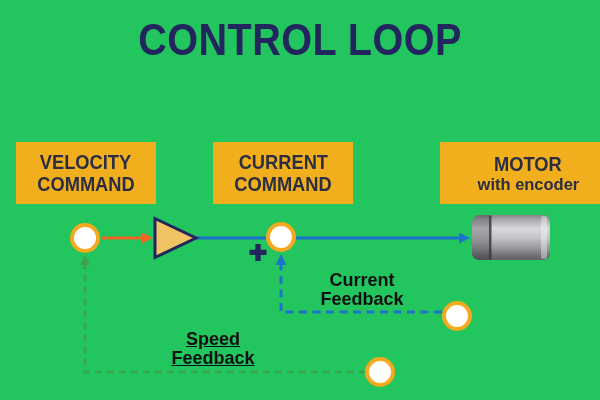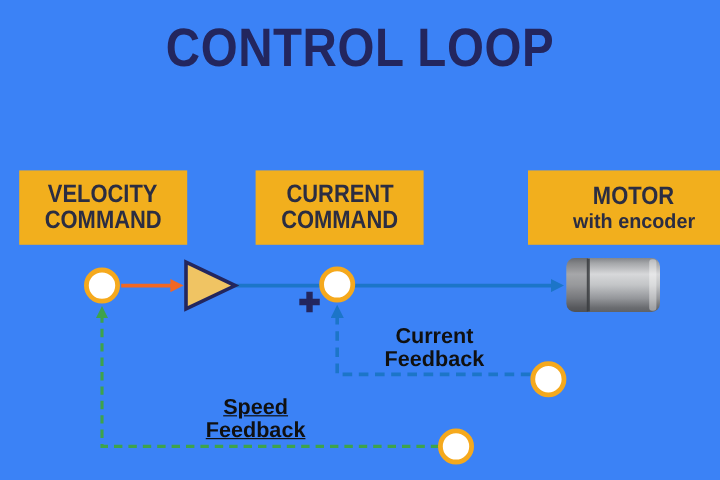--- a/index.html
+++ b/index.html
@@ -4,7 +4,7 @@
 <style>
   html,body{margin:0;padding:0;background:#fff;}
   .stage{
-    position:relative;width:600px;height:400px;background:#3b82f6;overflow:hidden;
+    position:relative;width:600px;height:400px;background:#22c55e;overflow:hidden;
     font-family:"Liberation Sans",sans-serif;
   }
   .title{

